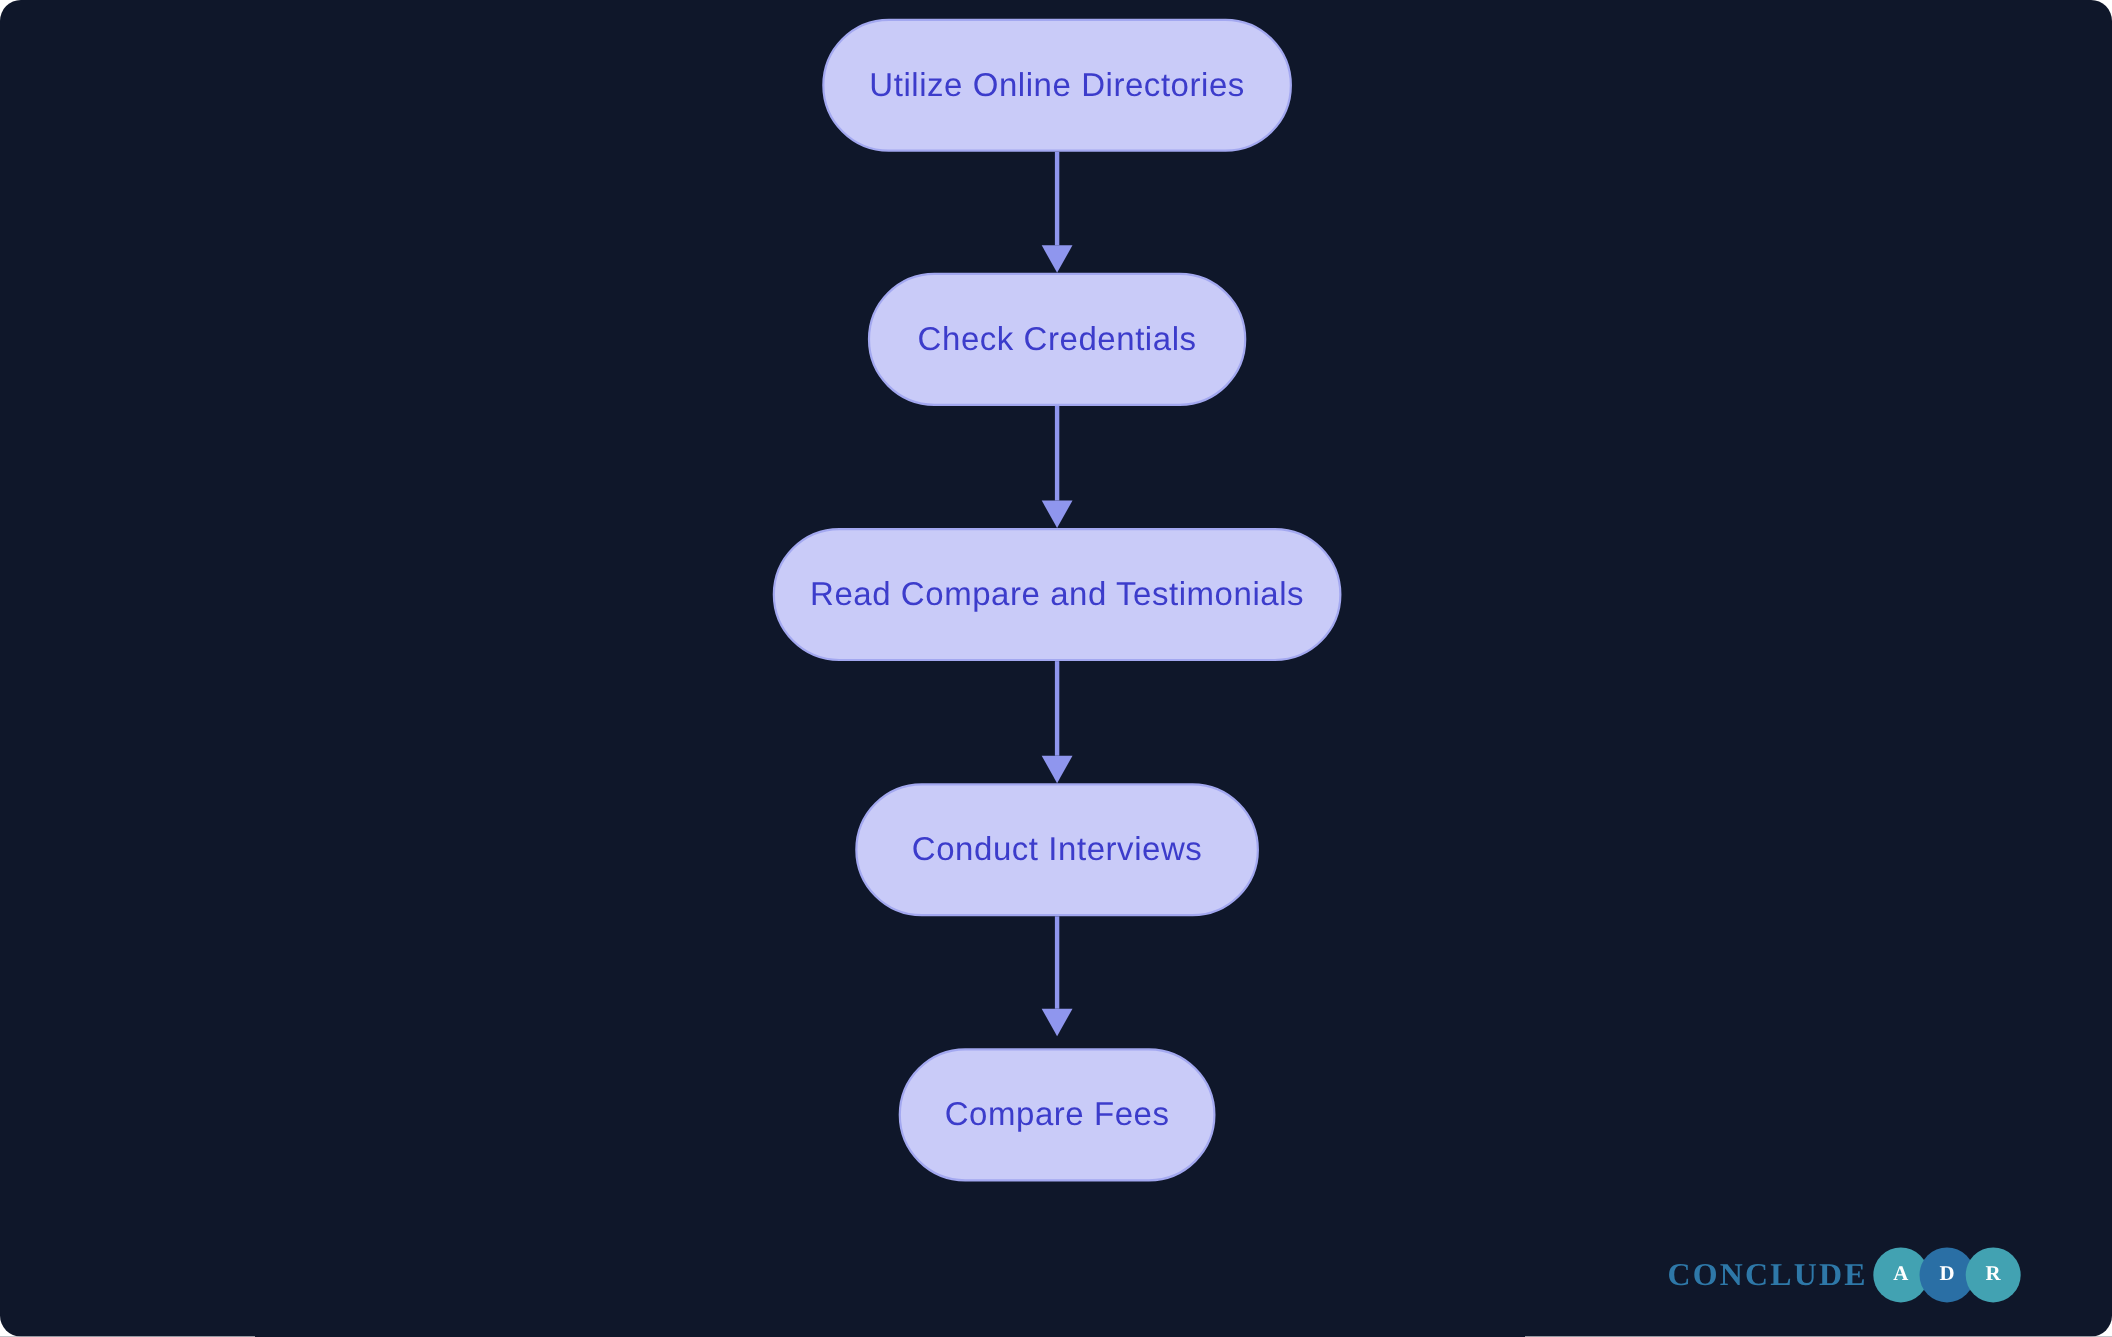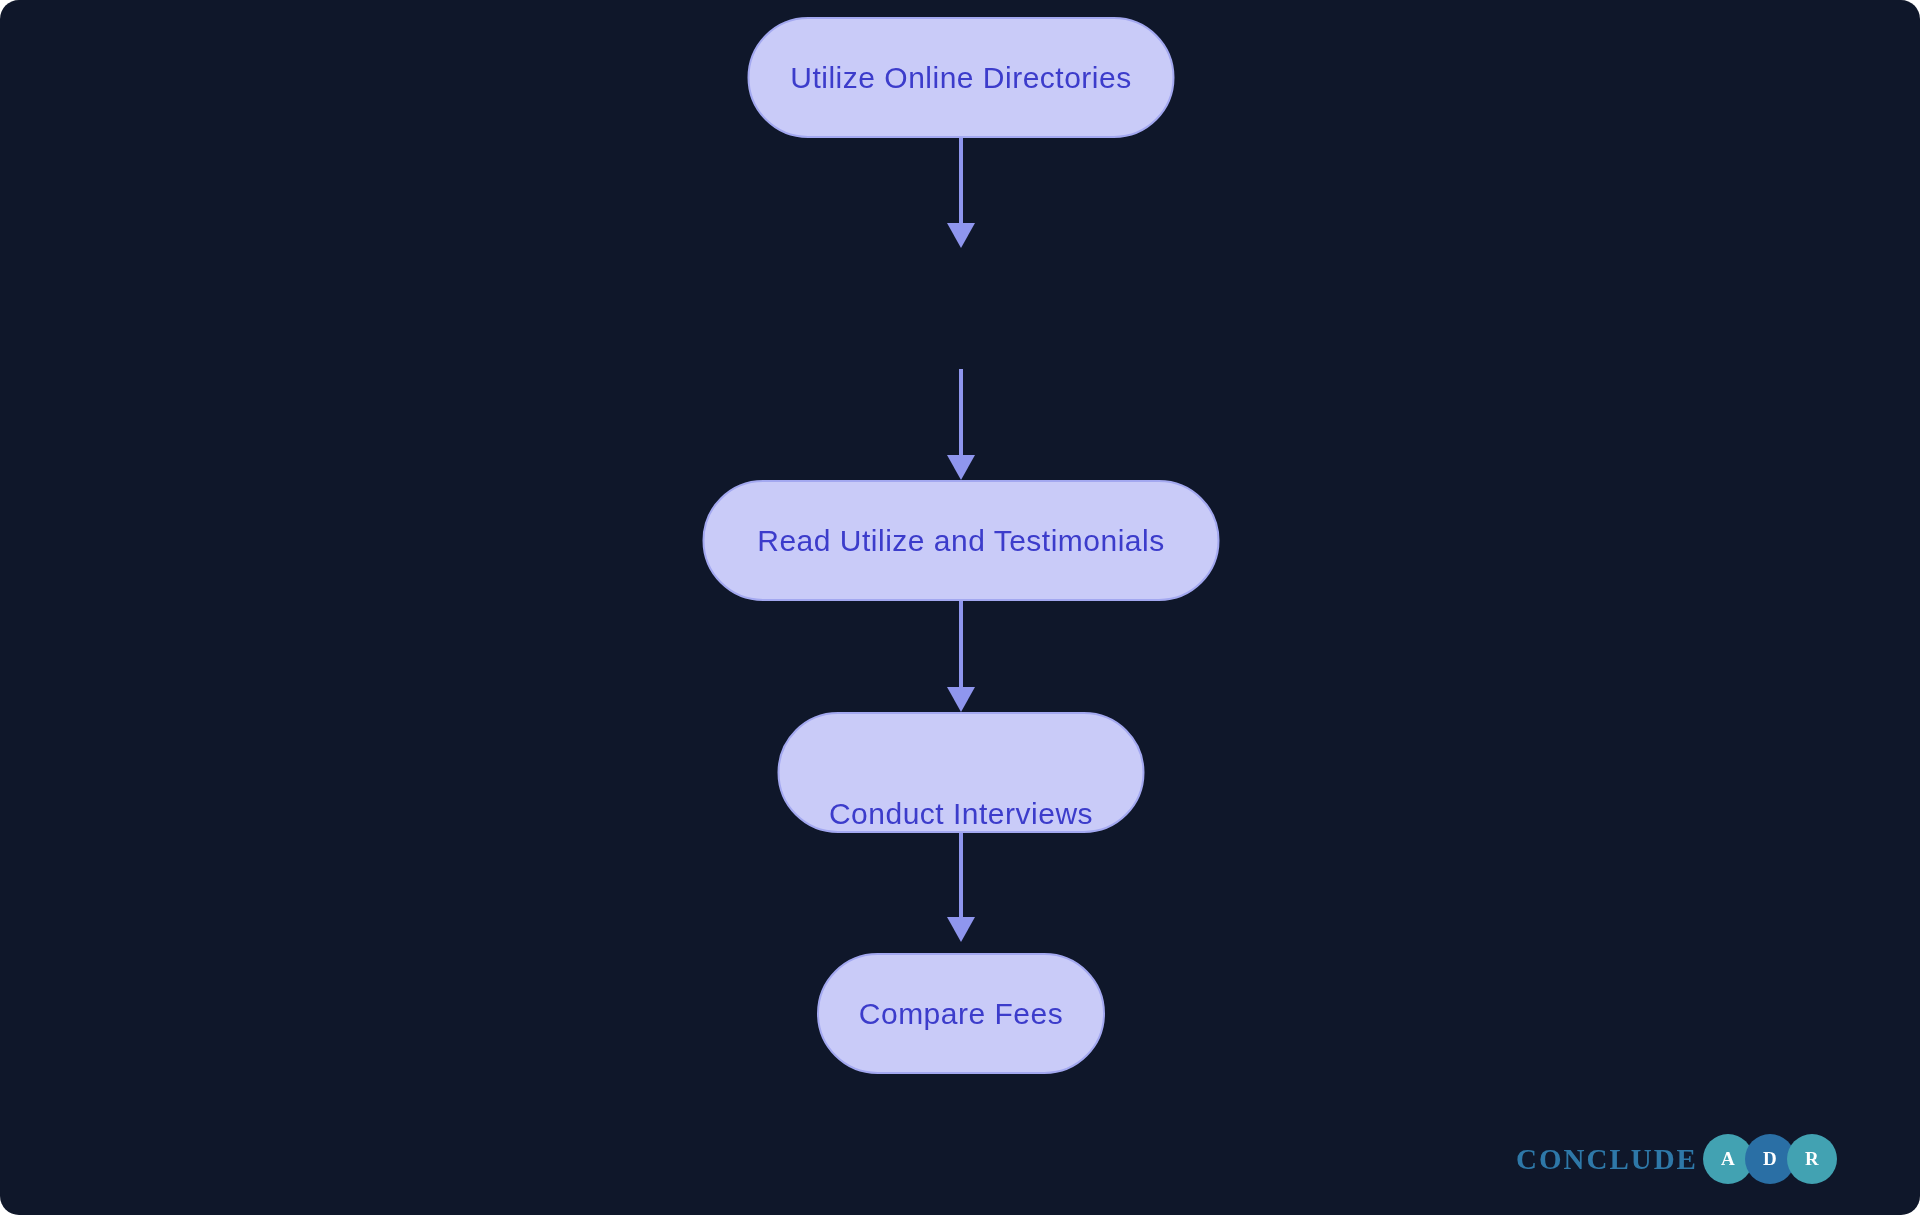--- a/index.html
+++ b/index.html
@@ -113,6 +113,9 @@
     <div class="head"></div>
   </div>
 
+  <div class="flow-node" style="top:248px; width:344px;">
+    <span class="node-label">Check Credentials</span>
+  </div>
 
   <div class="flow-arrow" style="top:369px; height:111px;">
     <div class="shaft"></div>

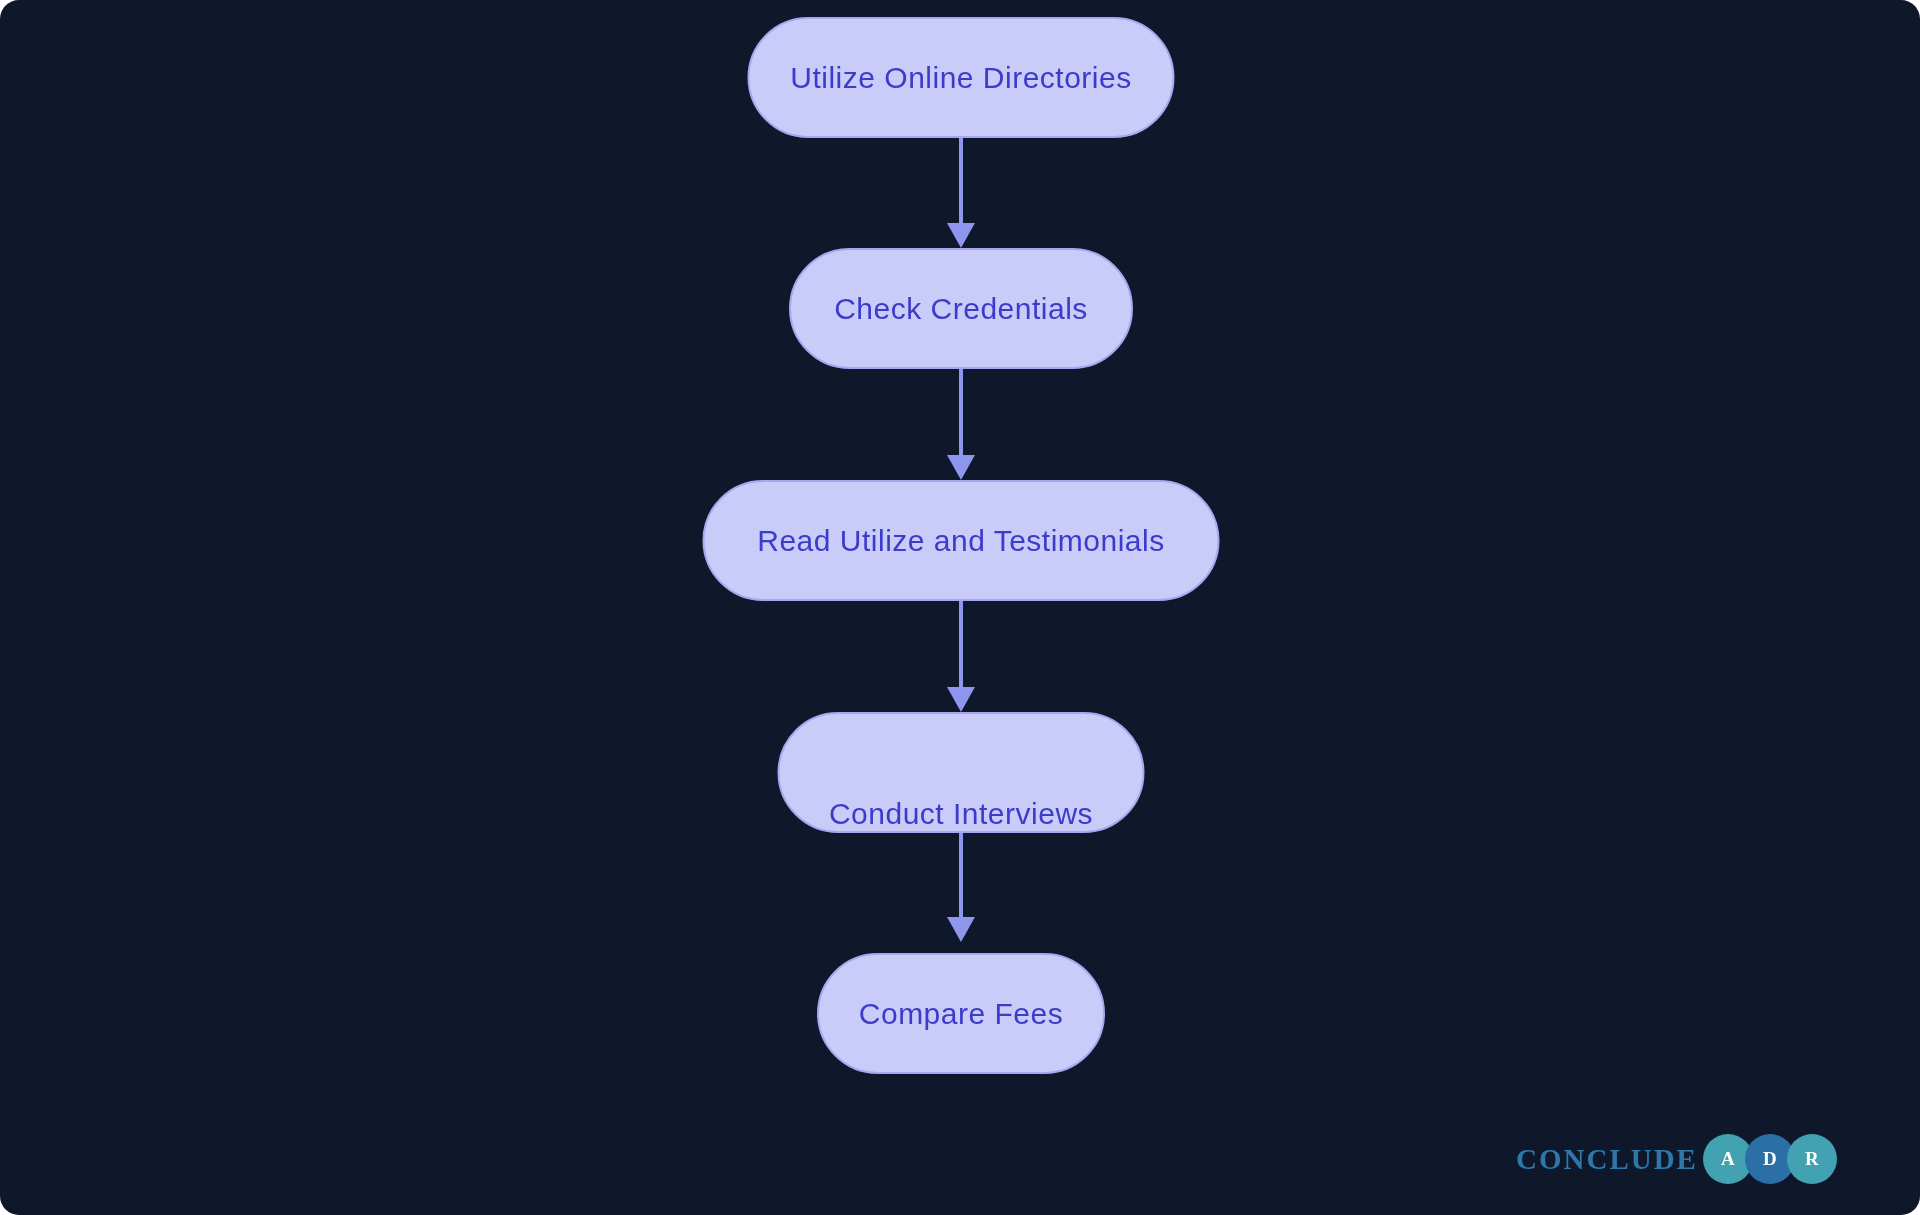--- a/index.html
+++ b/index.html
@@ -123,7 +123,7 @@
   </div>
 
   <div class="flow-node" style="top:480px; width:517px;">
-    <span class="node-label">Read Utilize and Testimonials</span>
+    <span class="node-label">Read Compare and Testimonials</span>
   </div>
 
   <div class="flow-arrow" style="top:601px; height:111px;">

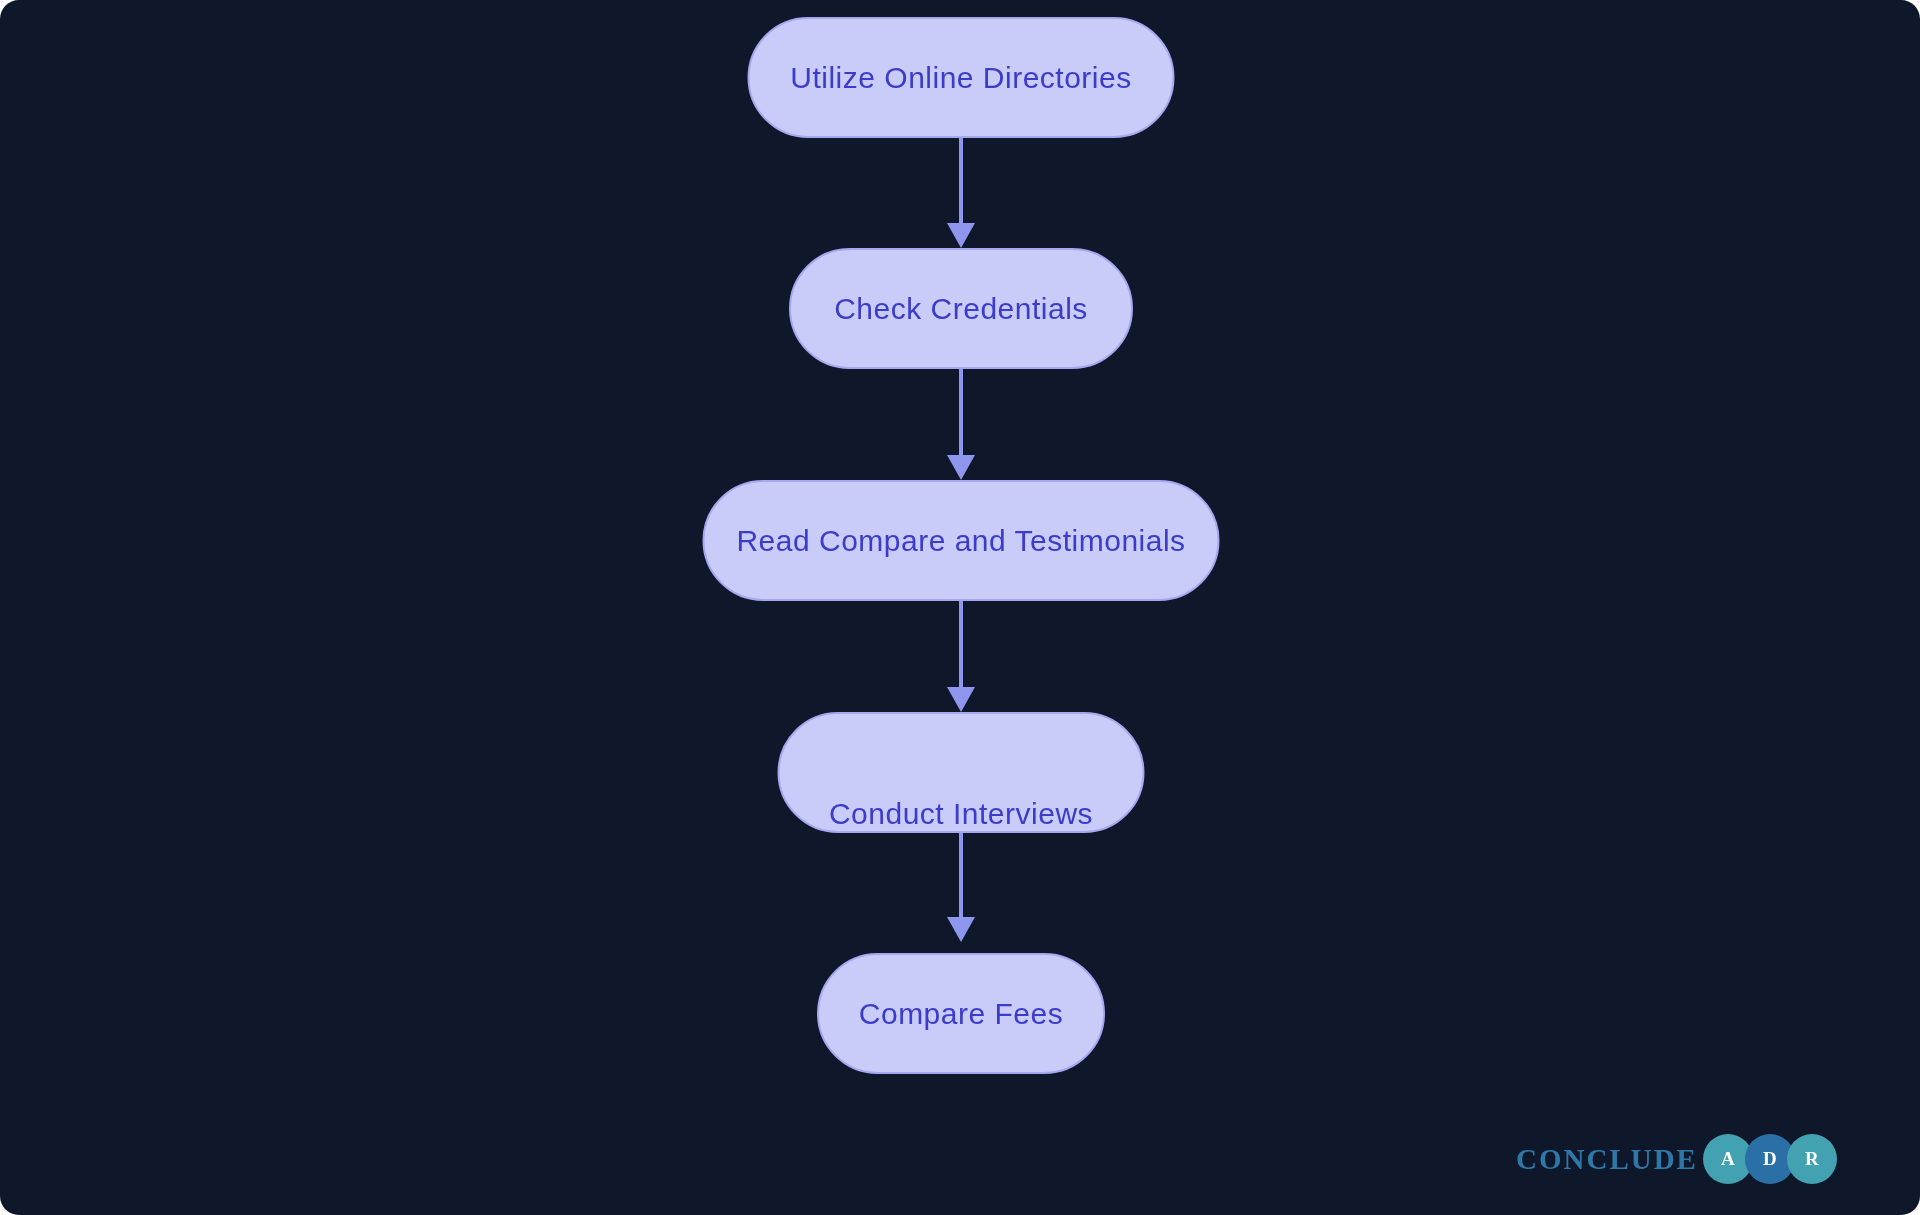--- a/index.html
+++ b/index.html
@@ -131,7 +131,7 @@
     <div class="head"></div>
   </div>
 
-  <div class="flow-node" style="top:712px; width:367px;align-items:flex-end;">
+  <div class="flow-node" style="top:712px; width:367px;">
     <span class="node-label">Conduct Interviews</span>
   </div>
 

